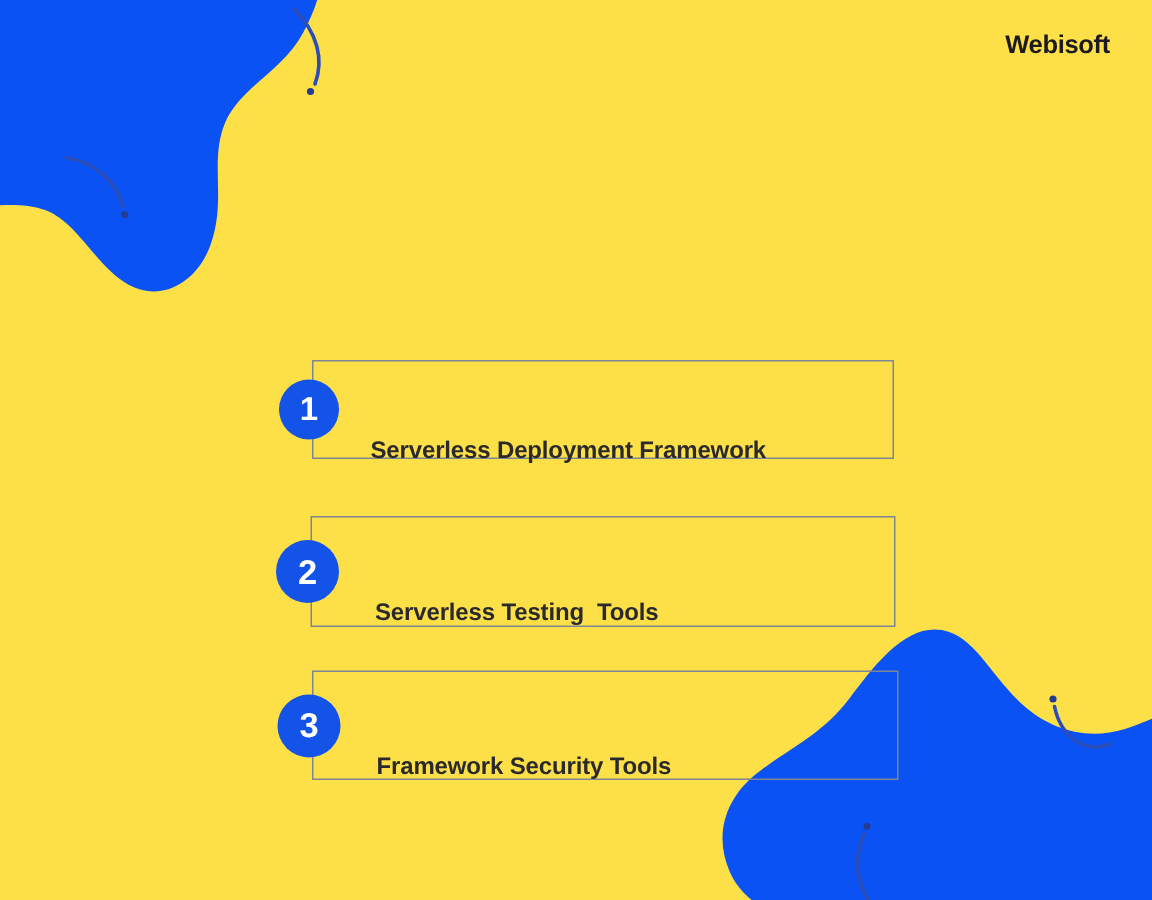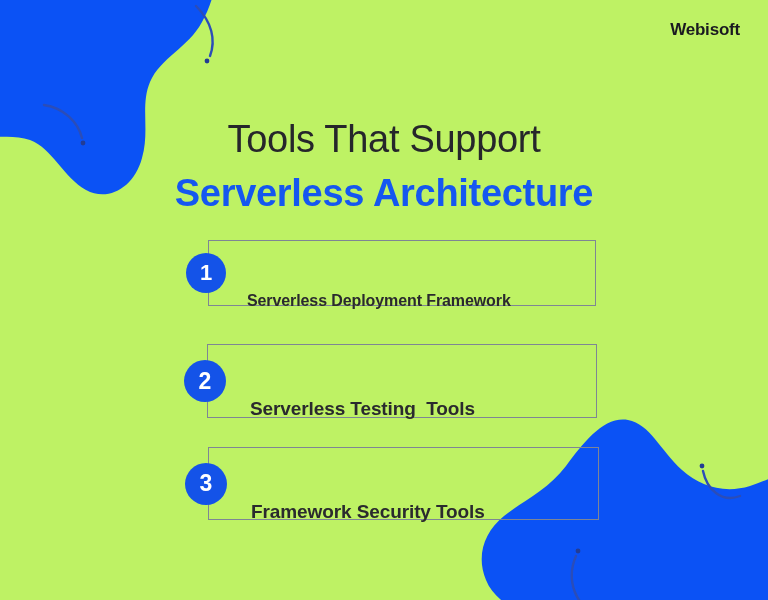--- a/index.html
+++ b/index.html
@@ -17,7 +17,7 @@
     position: relative;
     width: 768px;
     height: 600px;
-    background: #bef264;
+    background: #fde047;
     overflow: hidden;
   }
 

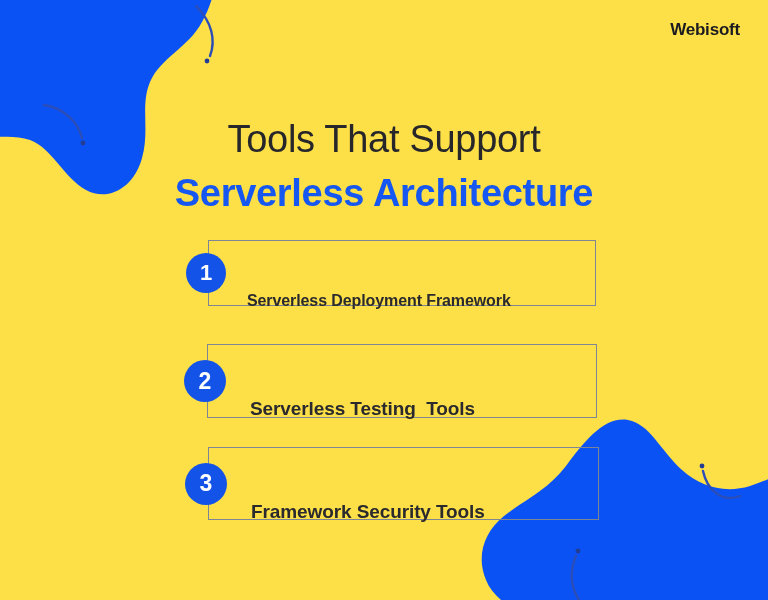--- a/index.html
+++ b/index.html
@@ -189,10 +189,6 @@
 
   <div class="brand">Webisoft</div>
 
-  <div class="title-block">
-    <div class="title-line1">Tools That Support</div>
-    <div class="title-line2">Serverless Architecture</div>
-  </div>
 
   <div class="items">
 

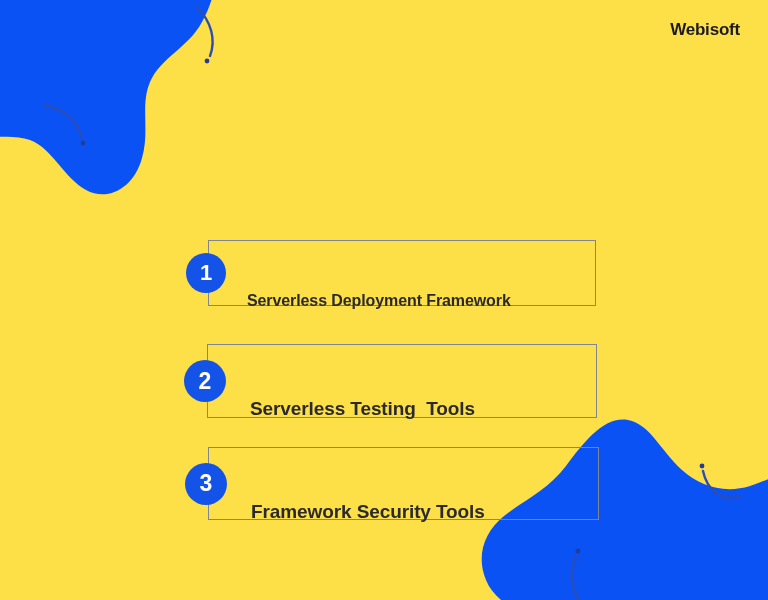--- a/index.html
+++ b/index.html
@@ -133,7 +133,7 @@
   .item.row2 .item-label,
   .item.row3 .item-label {
     left: 42px;
-    font-size: 19px;
+    font-size: 16px;
   }
 </style>
 </head>

